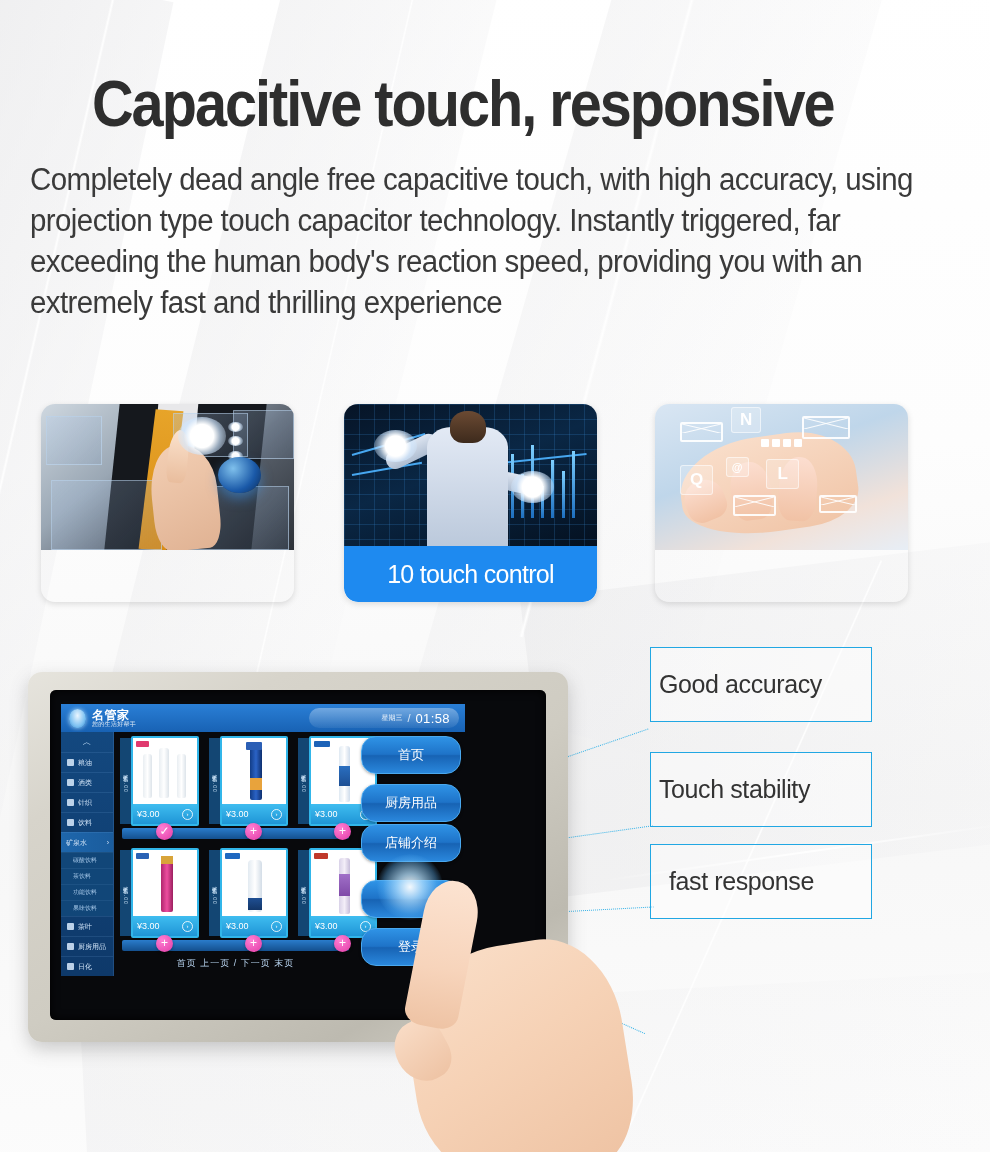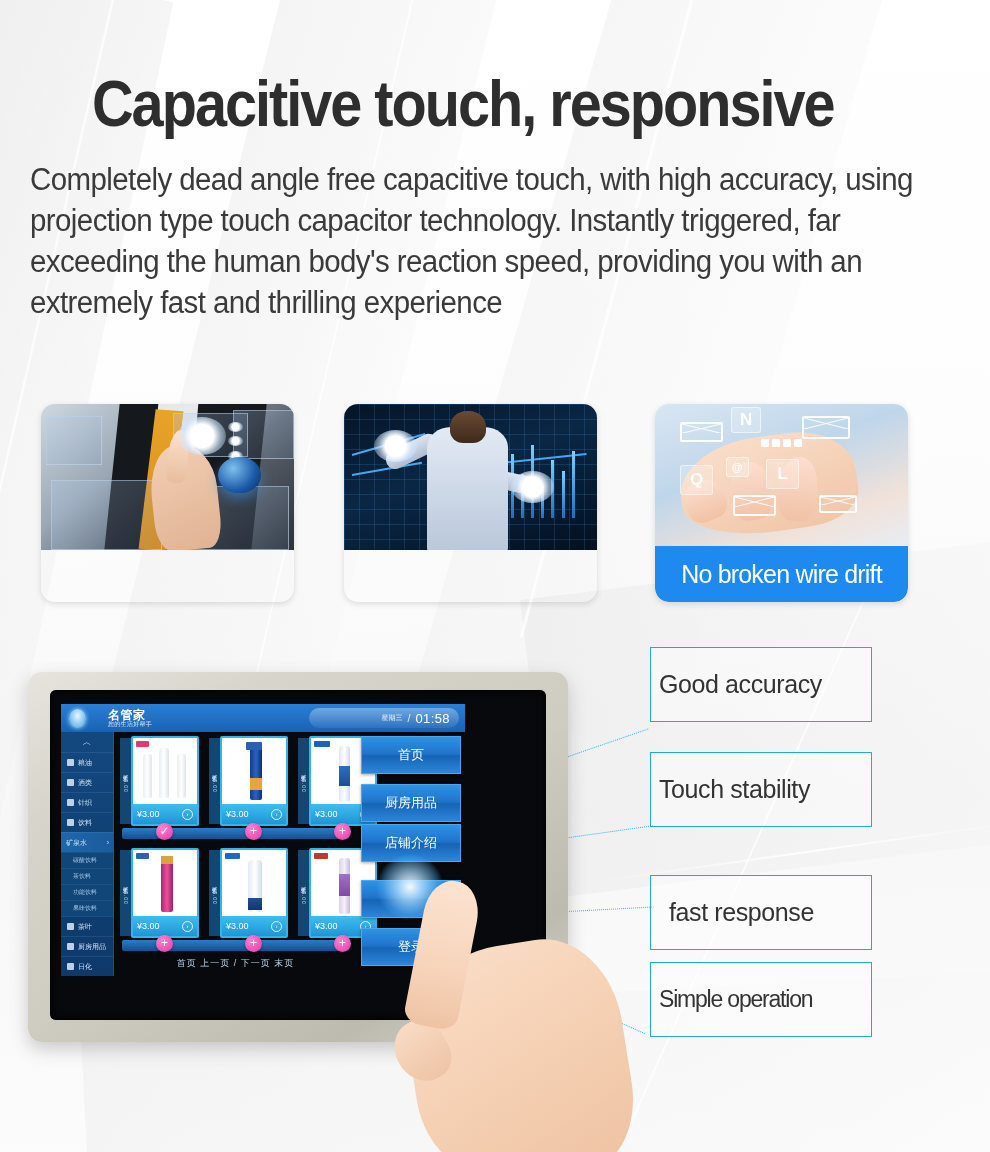--- a/index.html
+++ b/index.html
@@ -409,6 +409,7 @@
       <div class="glowdot" style="left:12%; top:18%; width:17%; height:22%;"></div>
       <div class="glowdot" style="left:66%; top:46%; width:17%; height:22%;"></div>
     </div>
+    <div class="card-cap">10 touch control</div>
   </div>
 
   <div class="card c2">

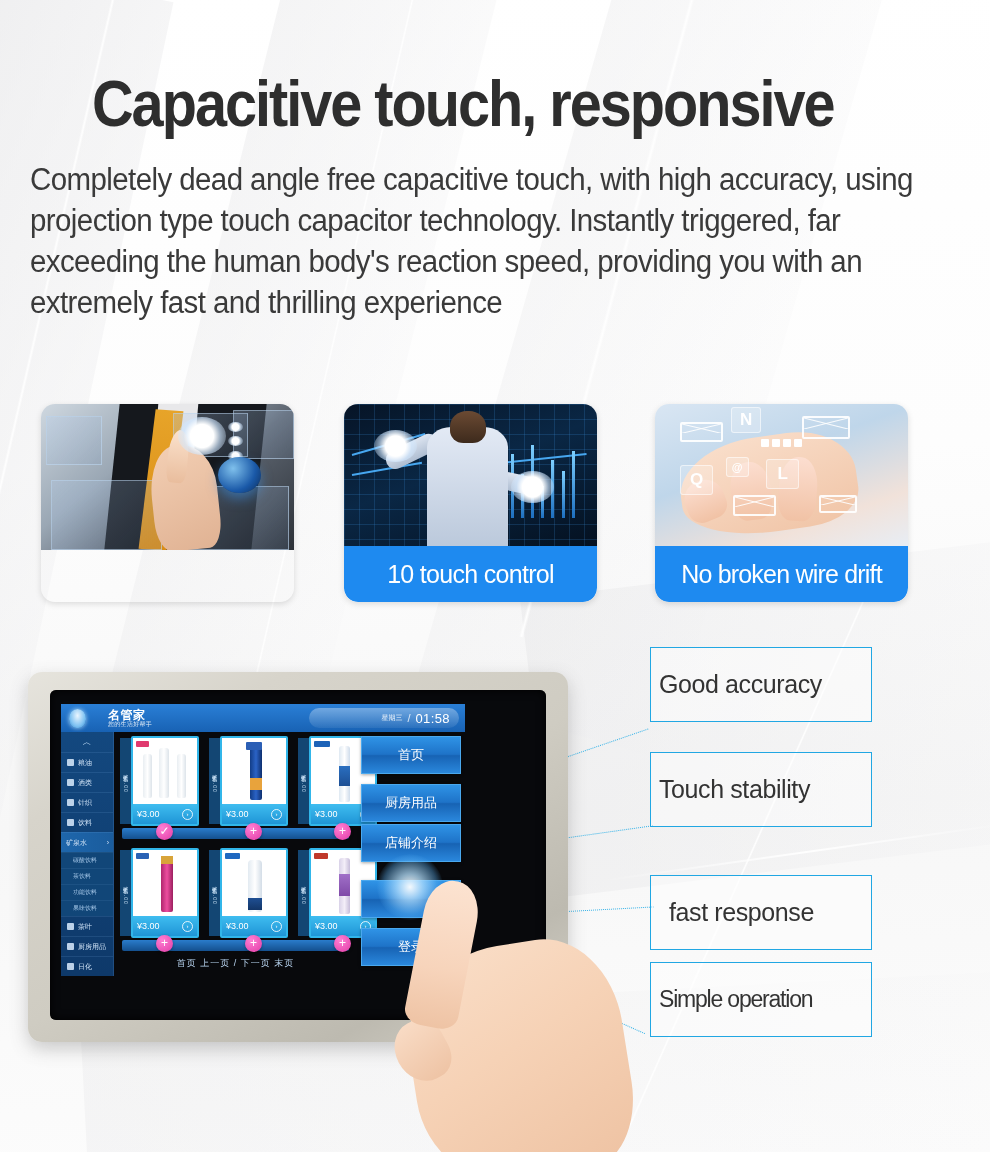--- a/index.html
+++ b/index.html
@@ -433,7 +433,6 @@
           <i></i>
         </div>
     </div>
-    <div class="card-cap">No broken wire drift</div>
   </div>
 </div>
 

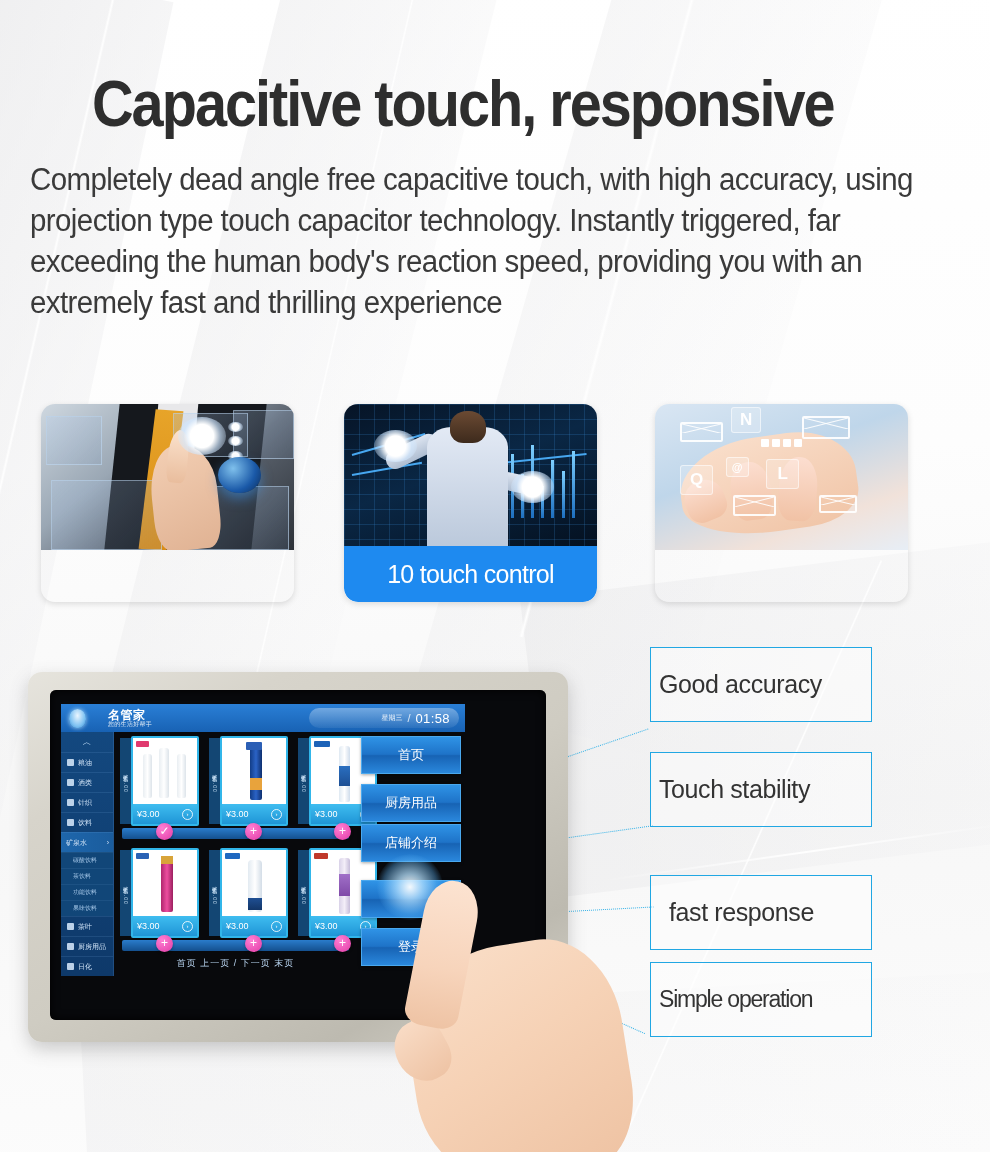--- a/index.html
+++ b/index.html
@@ -210,7 +210,7 @@
     background:radial-gradient(ellipse at 50% 35%,#eaf6ff,#7fc2f2 60%,#2b7cc4);
     box-shadow:0 0 4px rgba(200,235,255,.8);
   }
-  .logo-txt { margin-left:22px; color:#fff; line-height:1.05; }
+  .logo-txt { margin-left:6px; color:#fff; line-height:1.05; }
   .logo-txt .l1 { font-size:12px; font-weight:bold; letter-spacing:.5px; }
   .logo-txt .l2 { font-size:6px; opacity:.88; letter-spacing:.3px; }
   .statuspill {

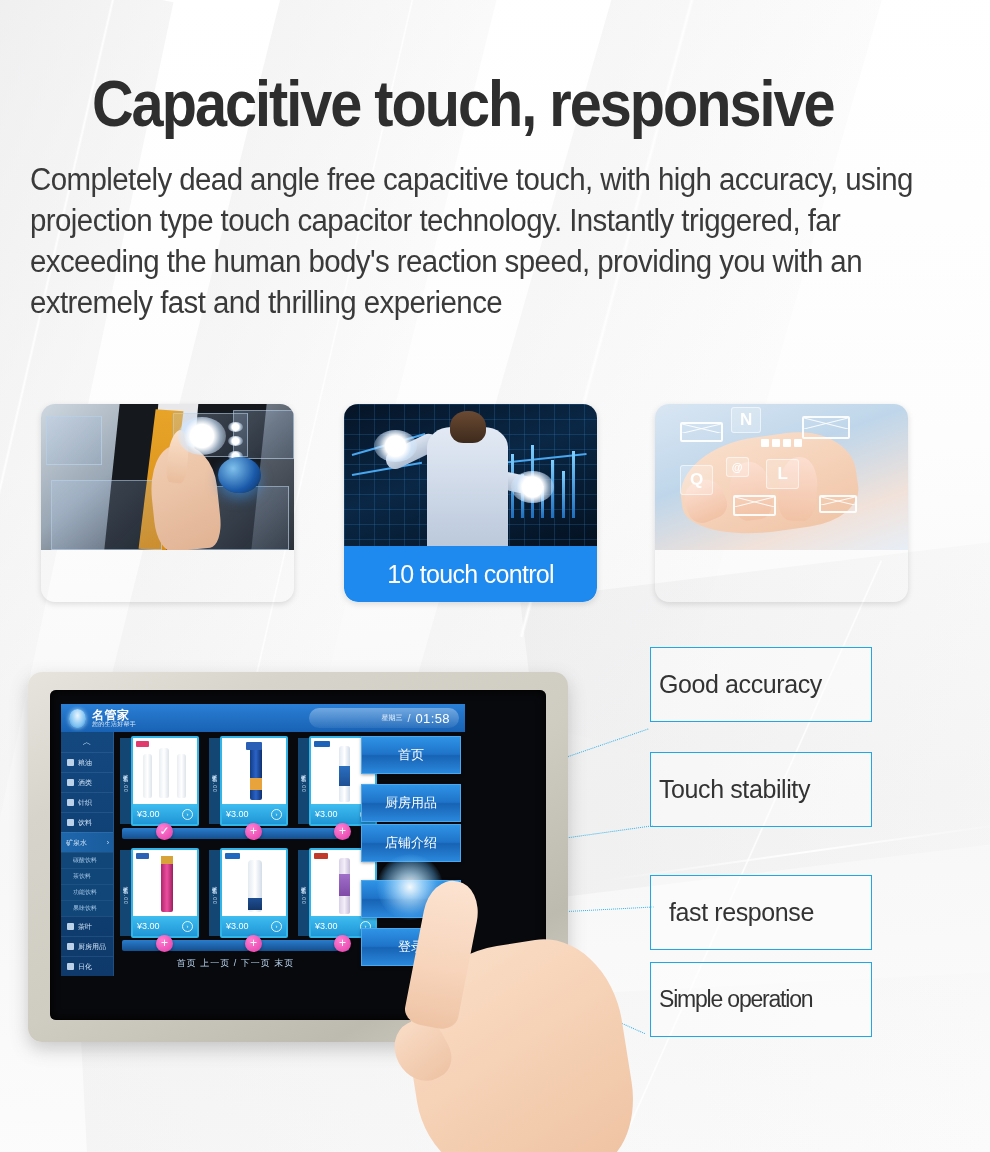--- a/index.html
+++ b/index.html
@@ -292,7 +292,7 @@
   .ui-right { position:absolute; right:4px; top:4px; width:100px; bottom:4px; }
   .rbtn {
     position:absolute; left:0; width:100px; height:38px;
-    border-radius:0;
+    border-radius:15px;
     background:linear-gradient(180deg,#2f93e6 0%,#1e73c8 48%,#1763b4 52%,#2a87dc 100%);
     border:1px solid #4aa8ee;
     color:#fff; font-size:13px;

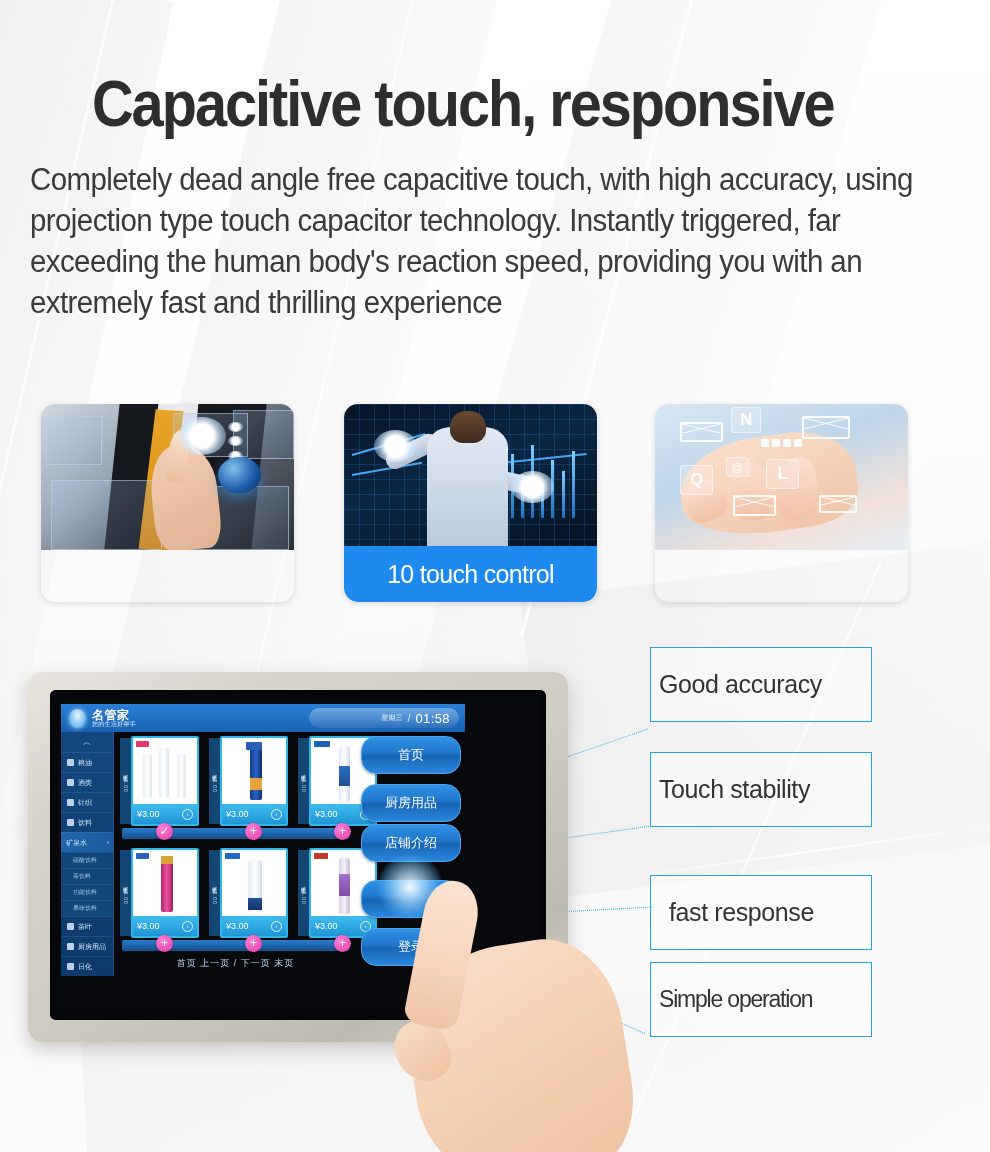--- a/index.html
+++ b/index.html
@@ -339,7 +339,7 @@
   }
   .cbox.b0 { top:647px; }
   .cbox.b1 { top:752px; }
-  .cbox.b2 { top:875px; padding-left:18px; }
+  .cbox.b2 { top:844px; padding-left:18px; }
   .cbox.b3 { top:962px; font-size:23px; letter-spacing:-1.2px; }
   .leader { position:absolute; height:0; border-top:1.6px dotted #35b3e8; transform-origin:left center; }
 </style>

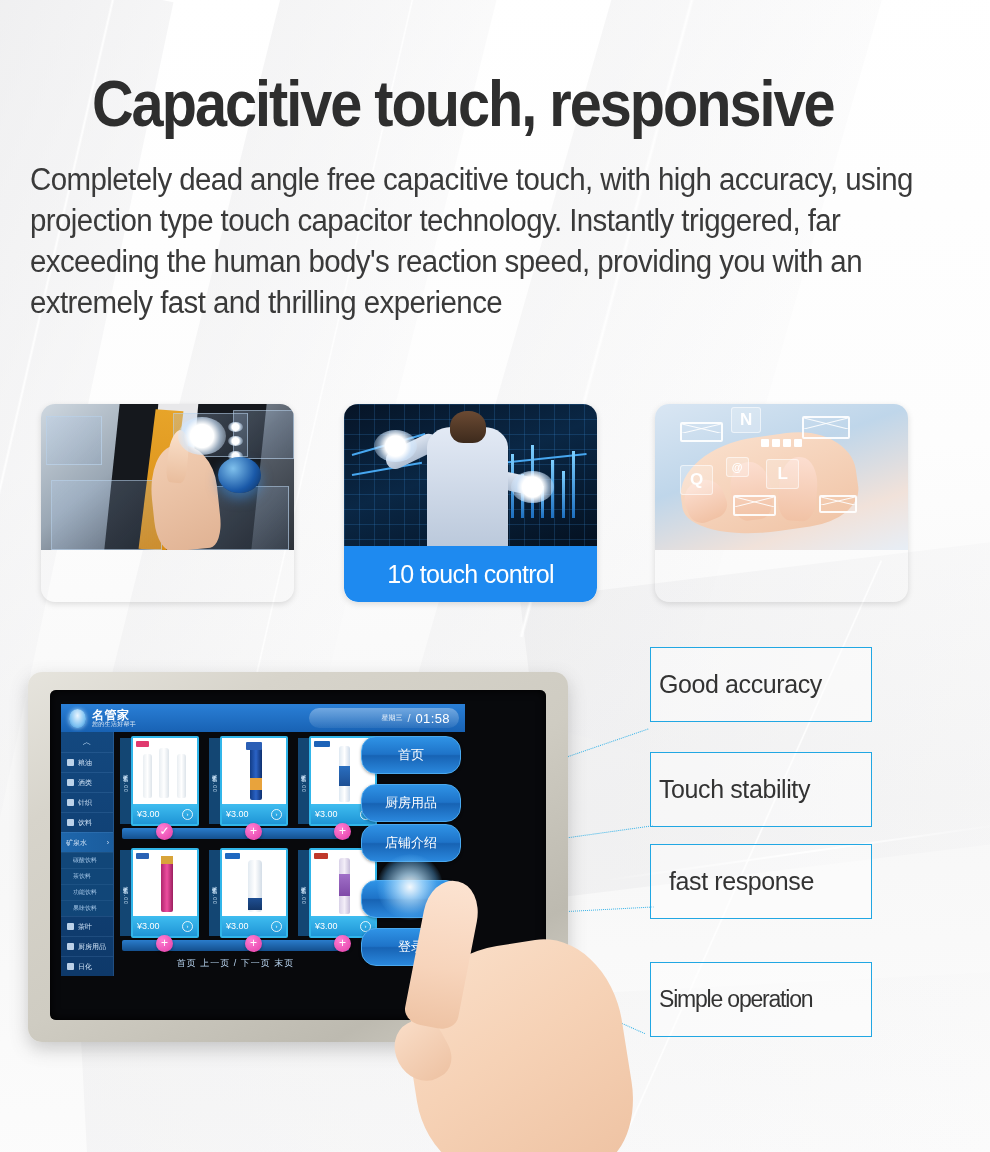--- a/index.html
+++ b/index.html
@@ -451,9 +451,6 @@
   <div class="cbox b2">
       <span>fast response</span>
     </div>
-  <div class="cbox b3">
-      <span>Simple operation</span>
-    </div>
 </div>
 
 <div class="tablet">

